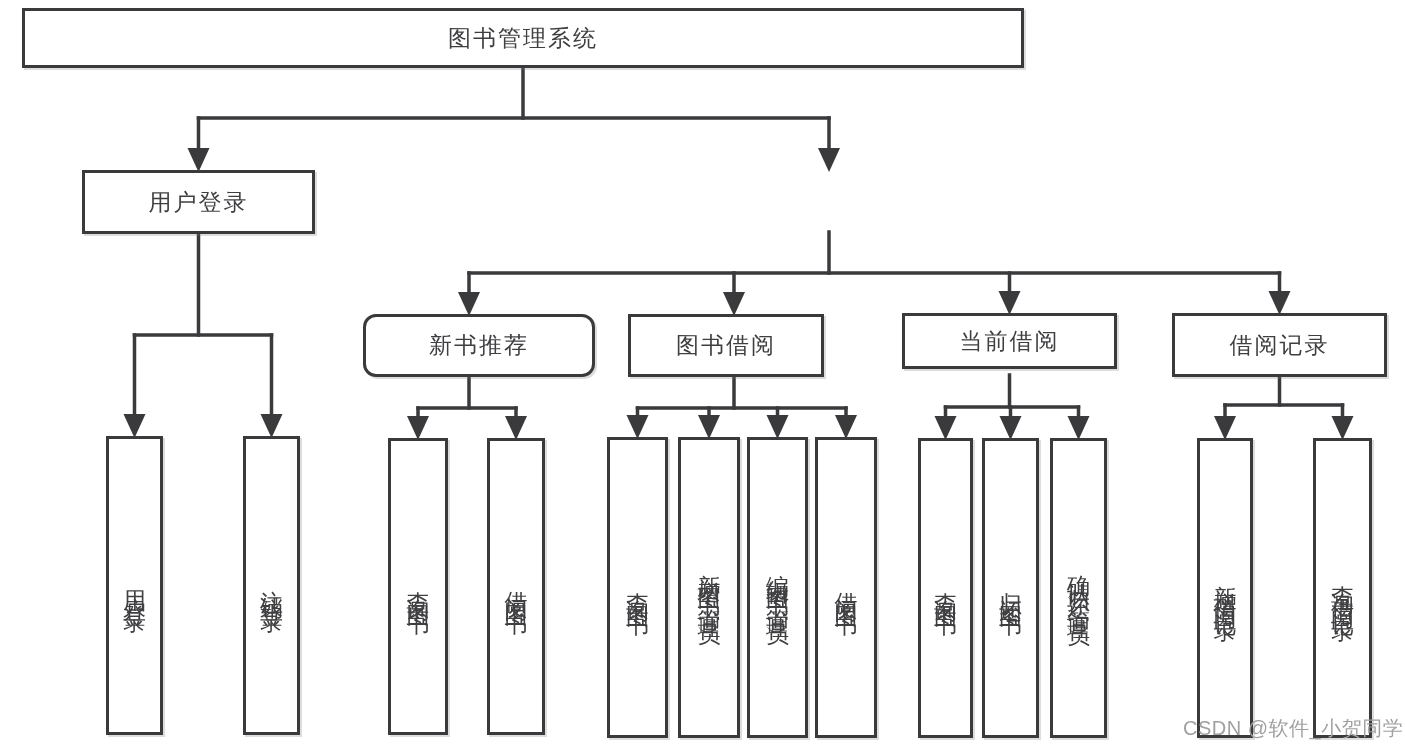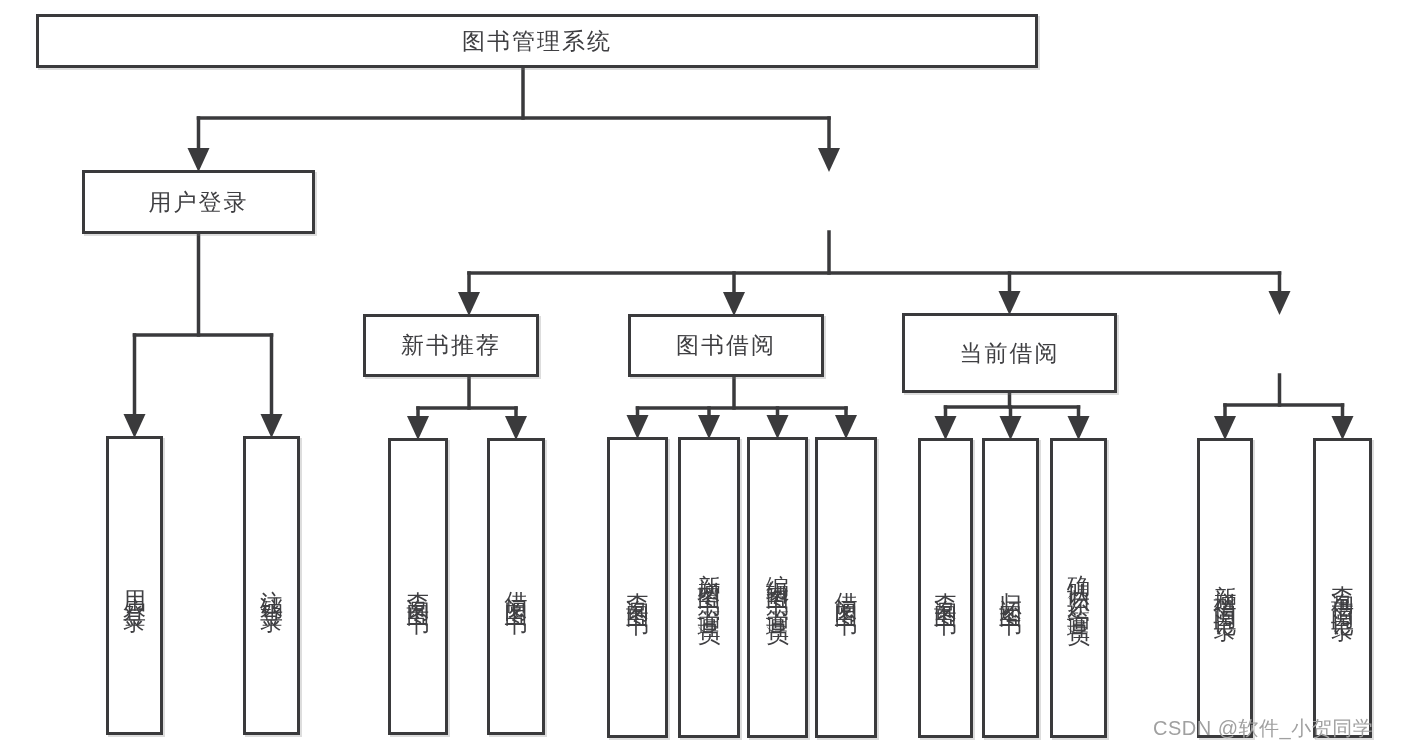--- a/index.html
+++ b/index.html
@@ -89,7 +89,7 @@
       </g>
     </svg>
   <div id="nodes">
-      <div class="node node-h" style="left: 22px; top: 14px; width: 1002px; height: 54px; margin-left: 14px;">
+      <div class="node node-h" style="left: 22px; top: 8px; width: 1002px; height: 60px;">
         <span class="lbl">图书管理系统</span>
       </div>
       <div class="node node-h" style="left: 82px; top: 170px; width: 233px; height: 64px;">

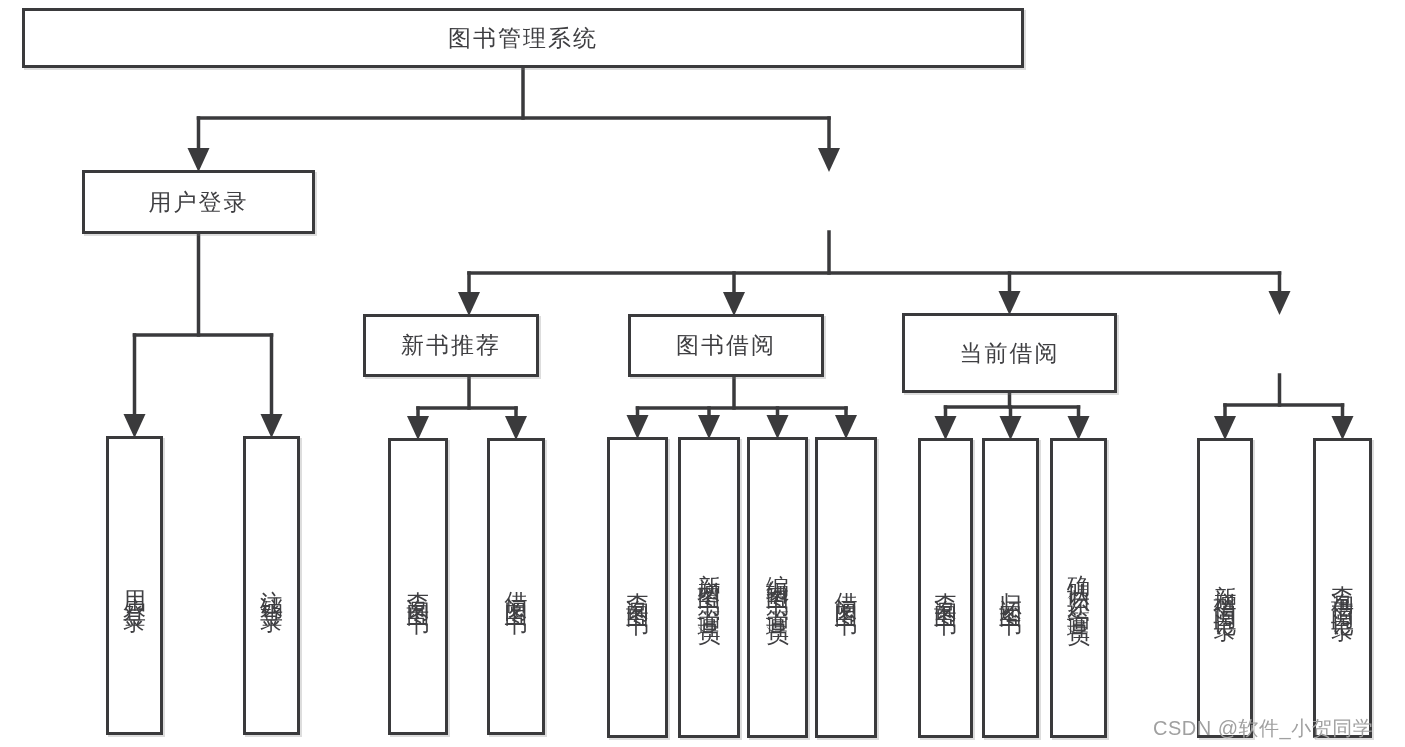--- a/index.html
+++ b/index.html
@@ -95,7 +95,7 @@
       <div class="node node-h" style="left: 82px; top: 170px; width: 233px; height: 64px;">
         <span class="lbl">用户登录</span>
       </div>
-      <div class="node node-h" style="left: 363px; top: 314px; width: 176px; height: 63px;">
+      <div class="node node-h" style="left: 363px; top: 314px; width: 232px; height: 63px; border-radius: 13px;">
         <span class="lbl">新书推荐</span>
       </div>
       <div class="node node-h" style="left: 628px; top: 314px; width: 196px; height: 63px;">

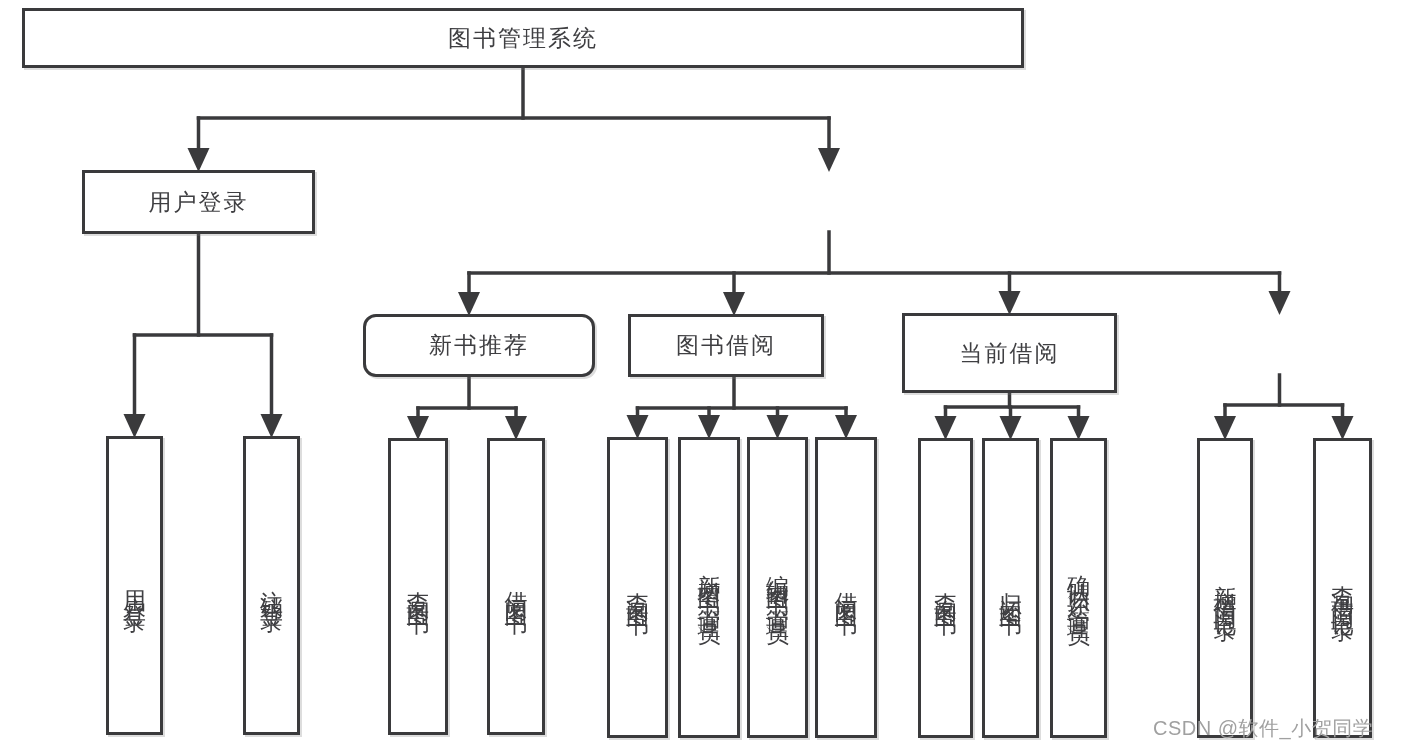--- a/index.html
+++ b/index.html
@@ -101,7 +101,7 @@
       <div class="node node-h" style="left: 628px; top: 314px; width: 196px; height: 63px;">
         <span class="lbl">图书借阅</span>
       </div>
-      <div class="node node-h" style="left: 902px; top: 313px; width: 215px; height: 80px;">
+      <div class="node node-h" style="left: 902px; top: 313px; width: 215px; height: 56px;">
         <span class="lbl">当前借阅</span>
       </div>
       <div class="node node-v" style="left: 106px; top: 436px; width: 57px; height: 299px;">

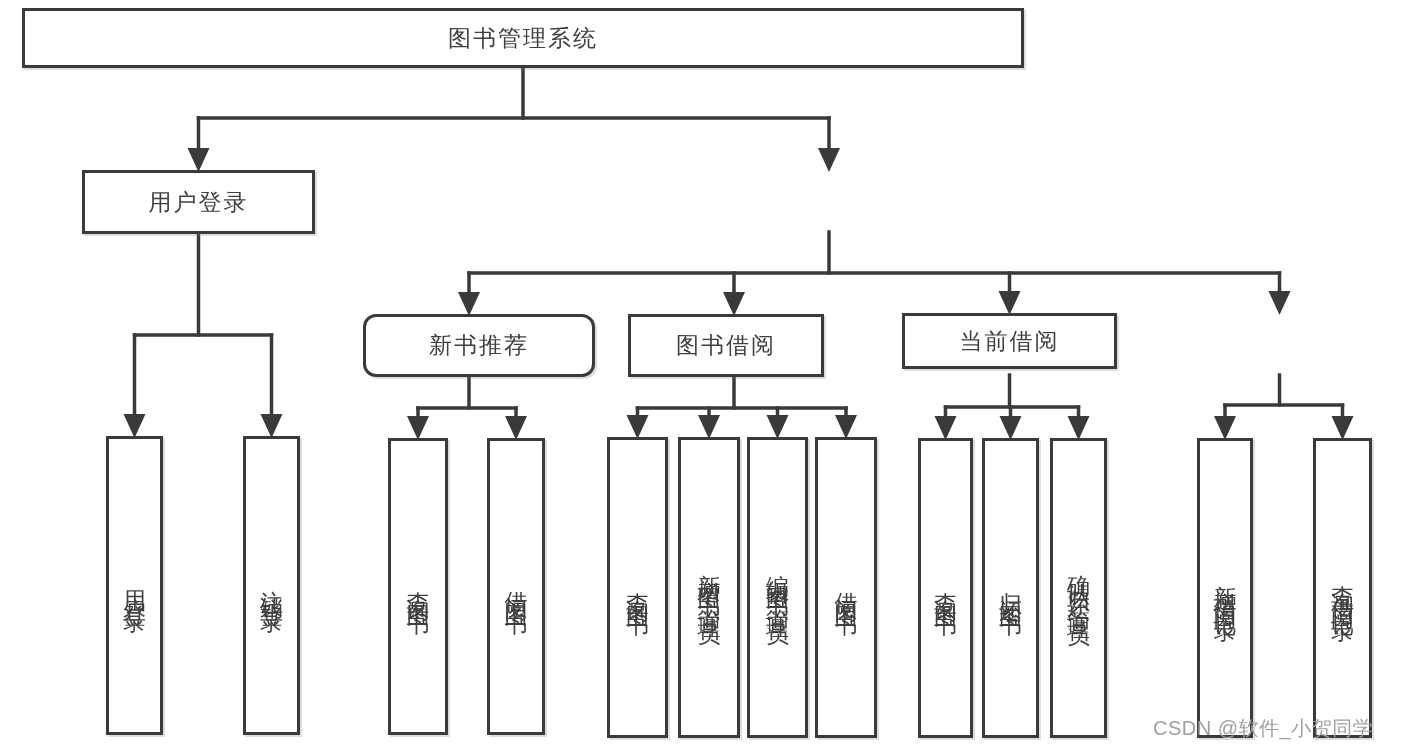--- a/index.html
+++ b/index.html
@@ -104,6 +104,9 @@
       <div class="node node-h" style="left: 902px; top: 313px; width: 215px; height: 56px;">
         <span class="lbl">当前借阅</span>
       </div>
+      <div class="node node-h" style="left: 1172px; top: 313px; width: 215px; height: 64px;">
+        <span class="lbl">借阅记录</span>
+      </div>
       <div class="node node-v" style="left: 106px; top: 436px; width: 57px; height: 299px;">
         <span class="lbl">用户登录</span>
       </div>

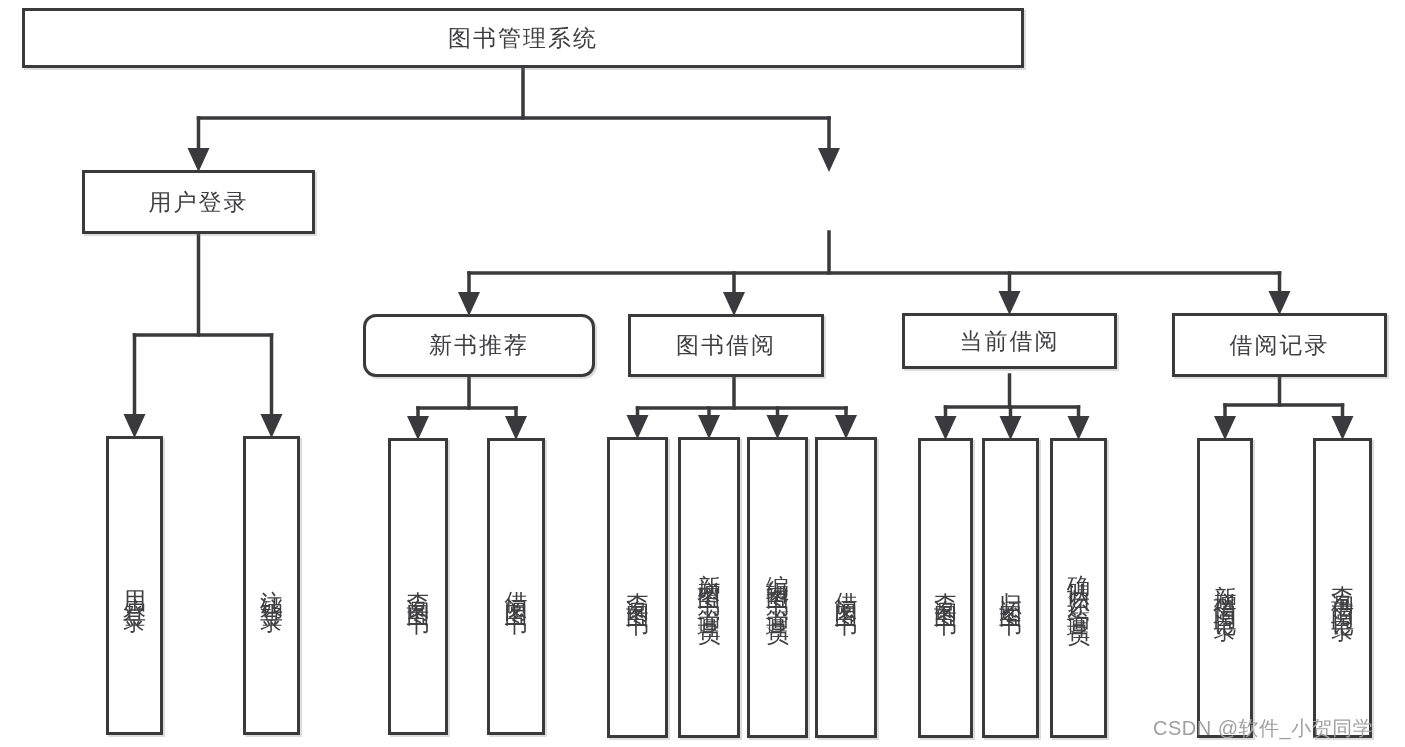--- a/index.html
+++ b/index.html
@@ -147,7 +147,7 @@
         <span class="lbl">查询借阅记录</span>
       </div>
     </div>
-  <div class="watermark" id="watermark" style="left:1153px; top:715px;">CSDN @软件_小贺同学</div>
+  <div class="watermark" id="watermark" style="left:1183px; top:715px;">CSDN @软件_小贺同学</div>
 </div>
 
 </body></html>

